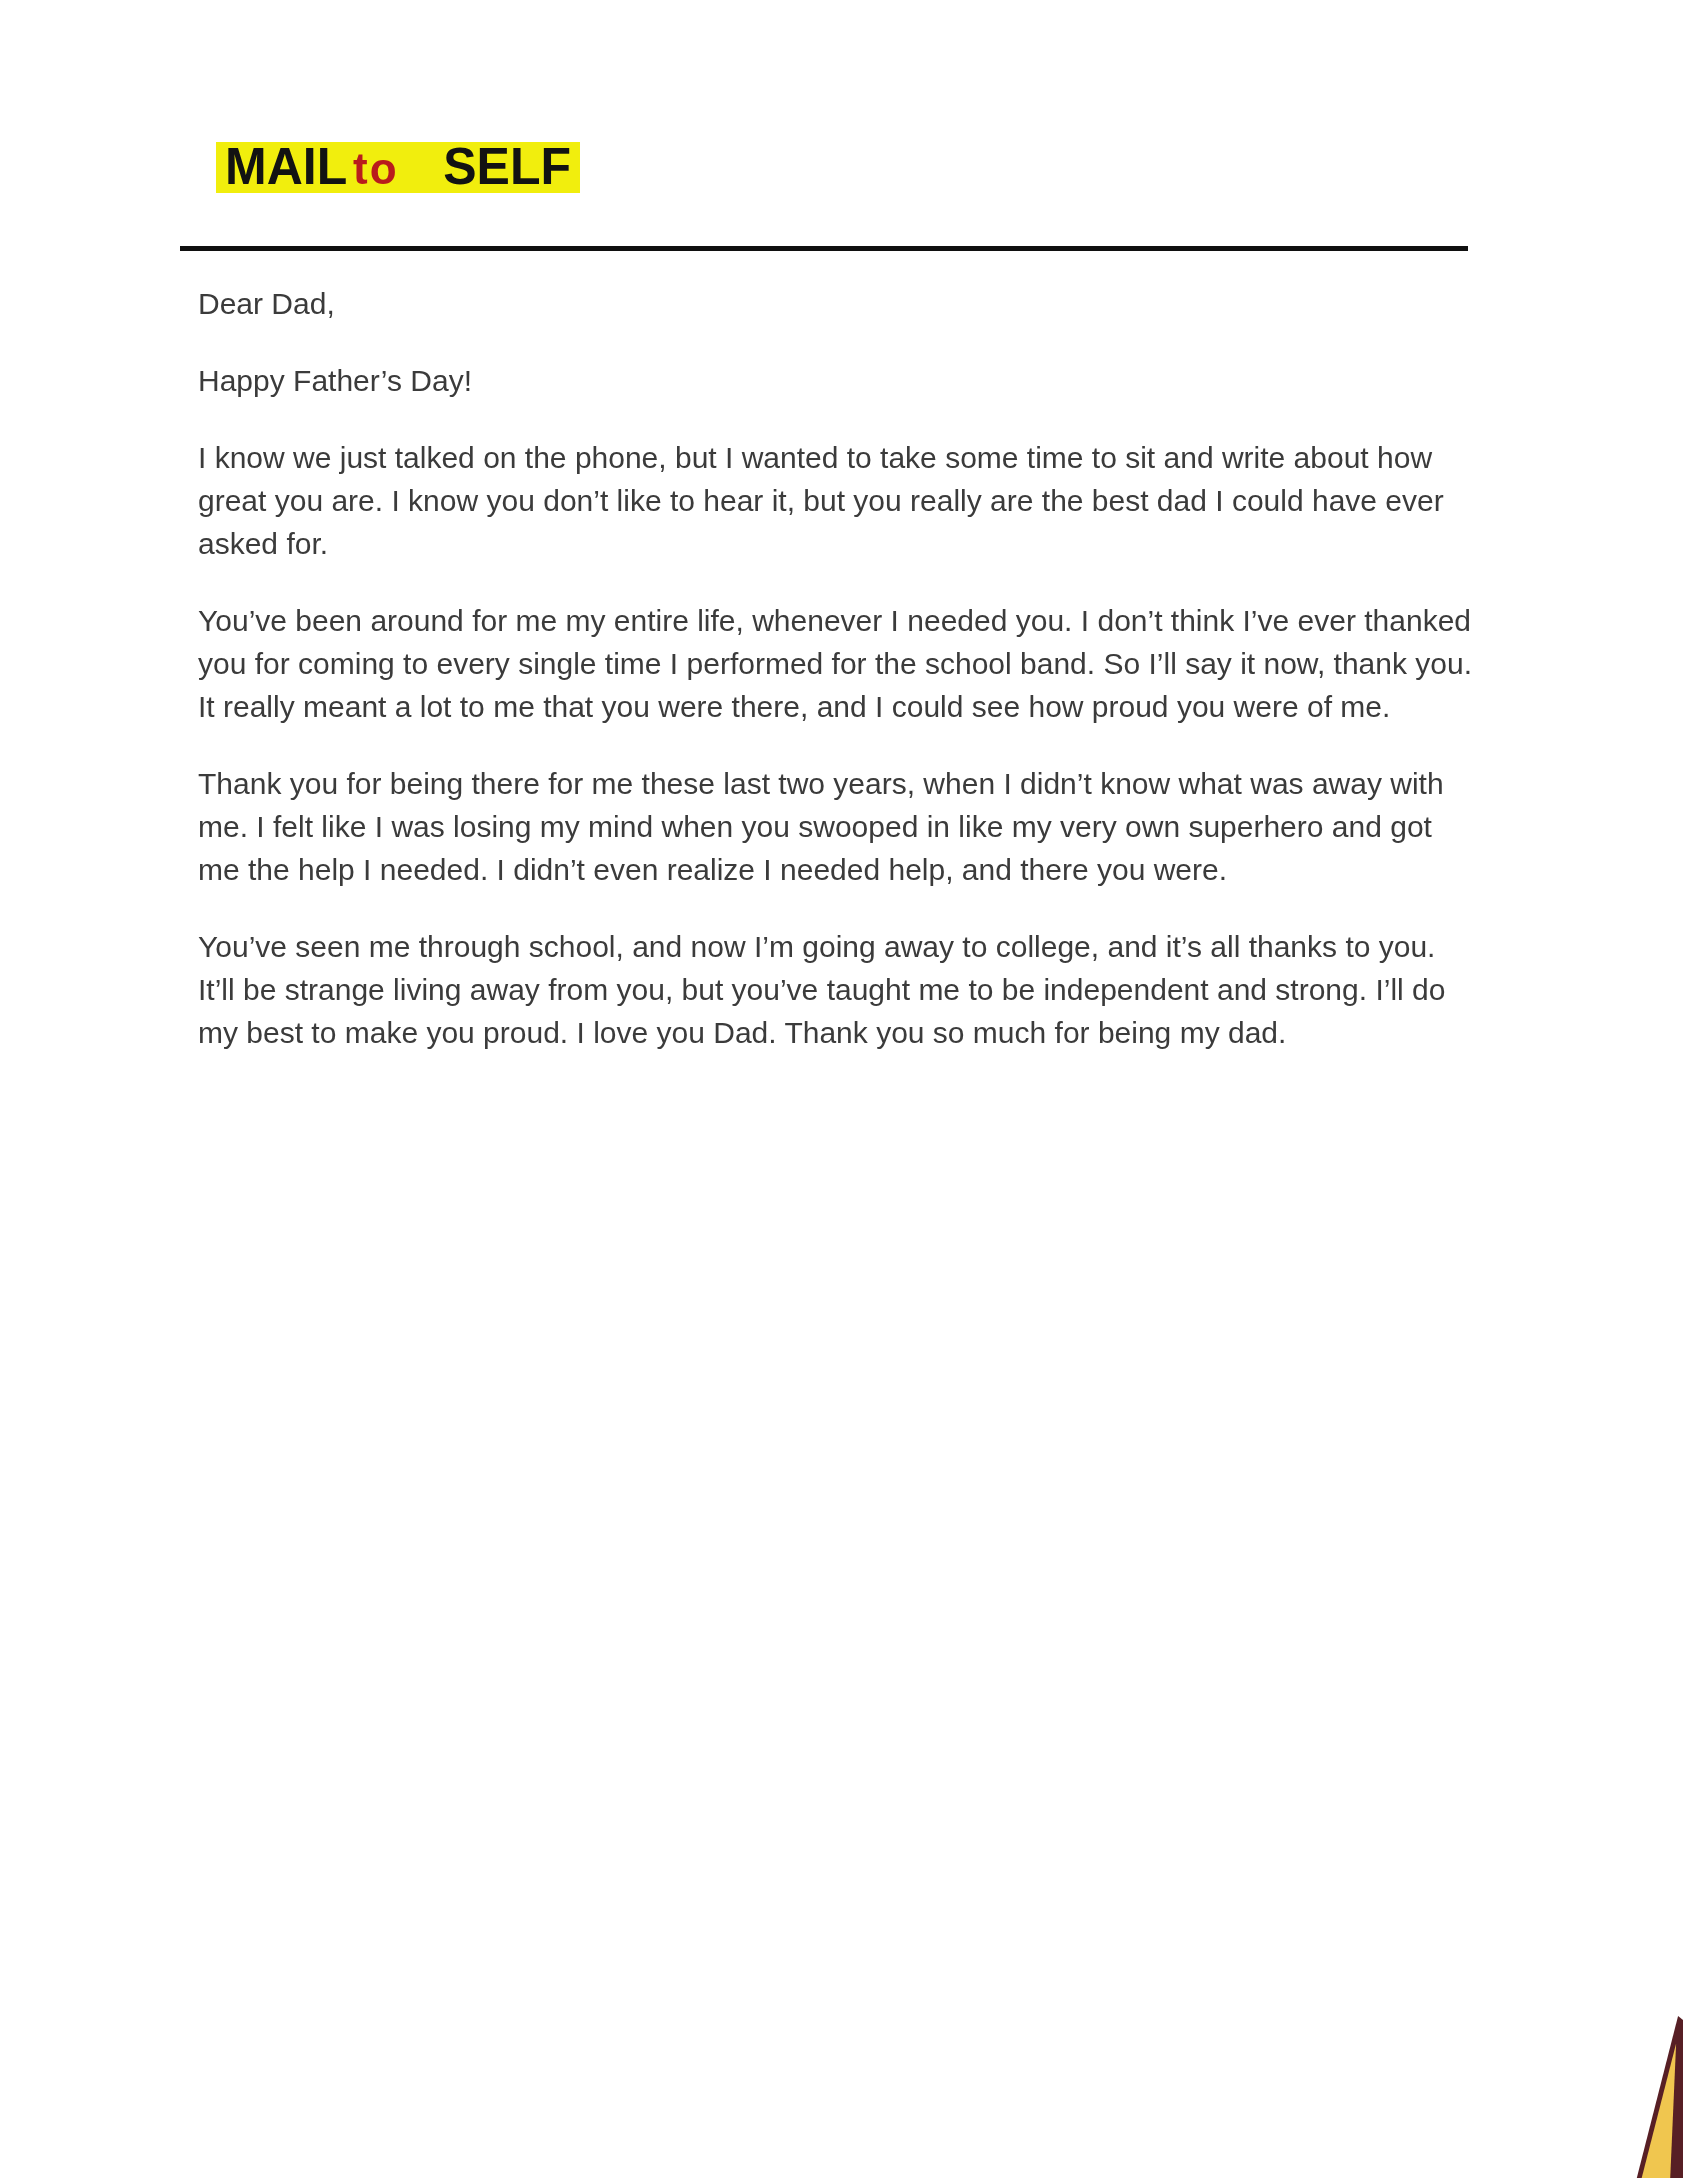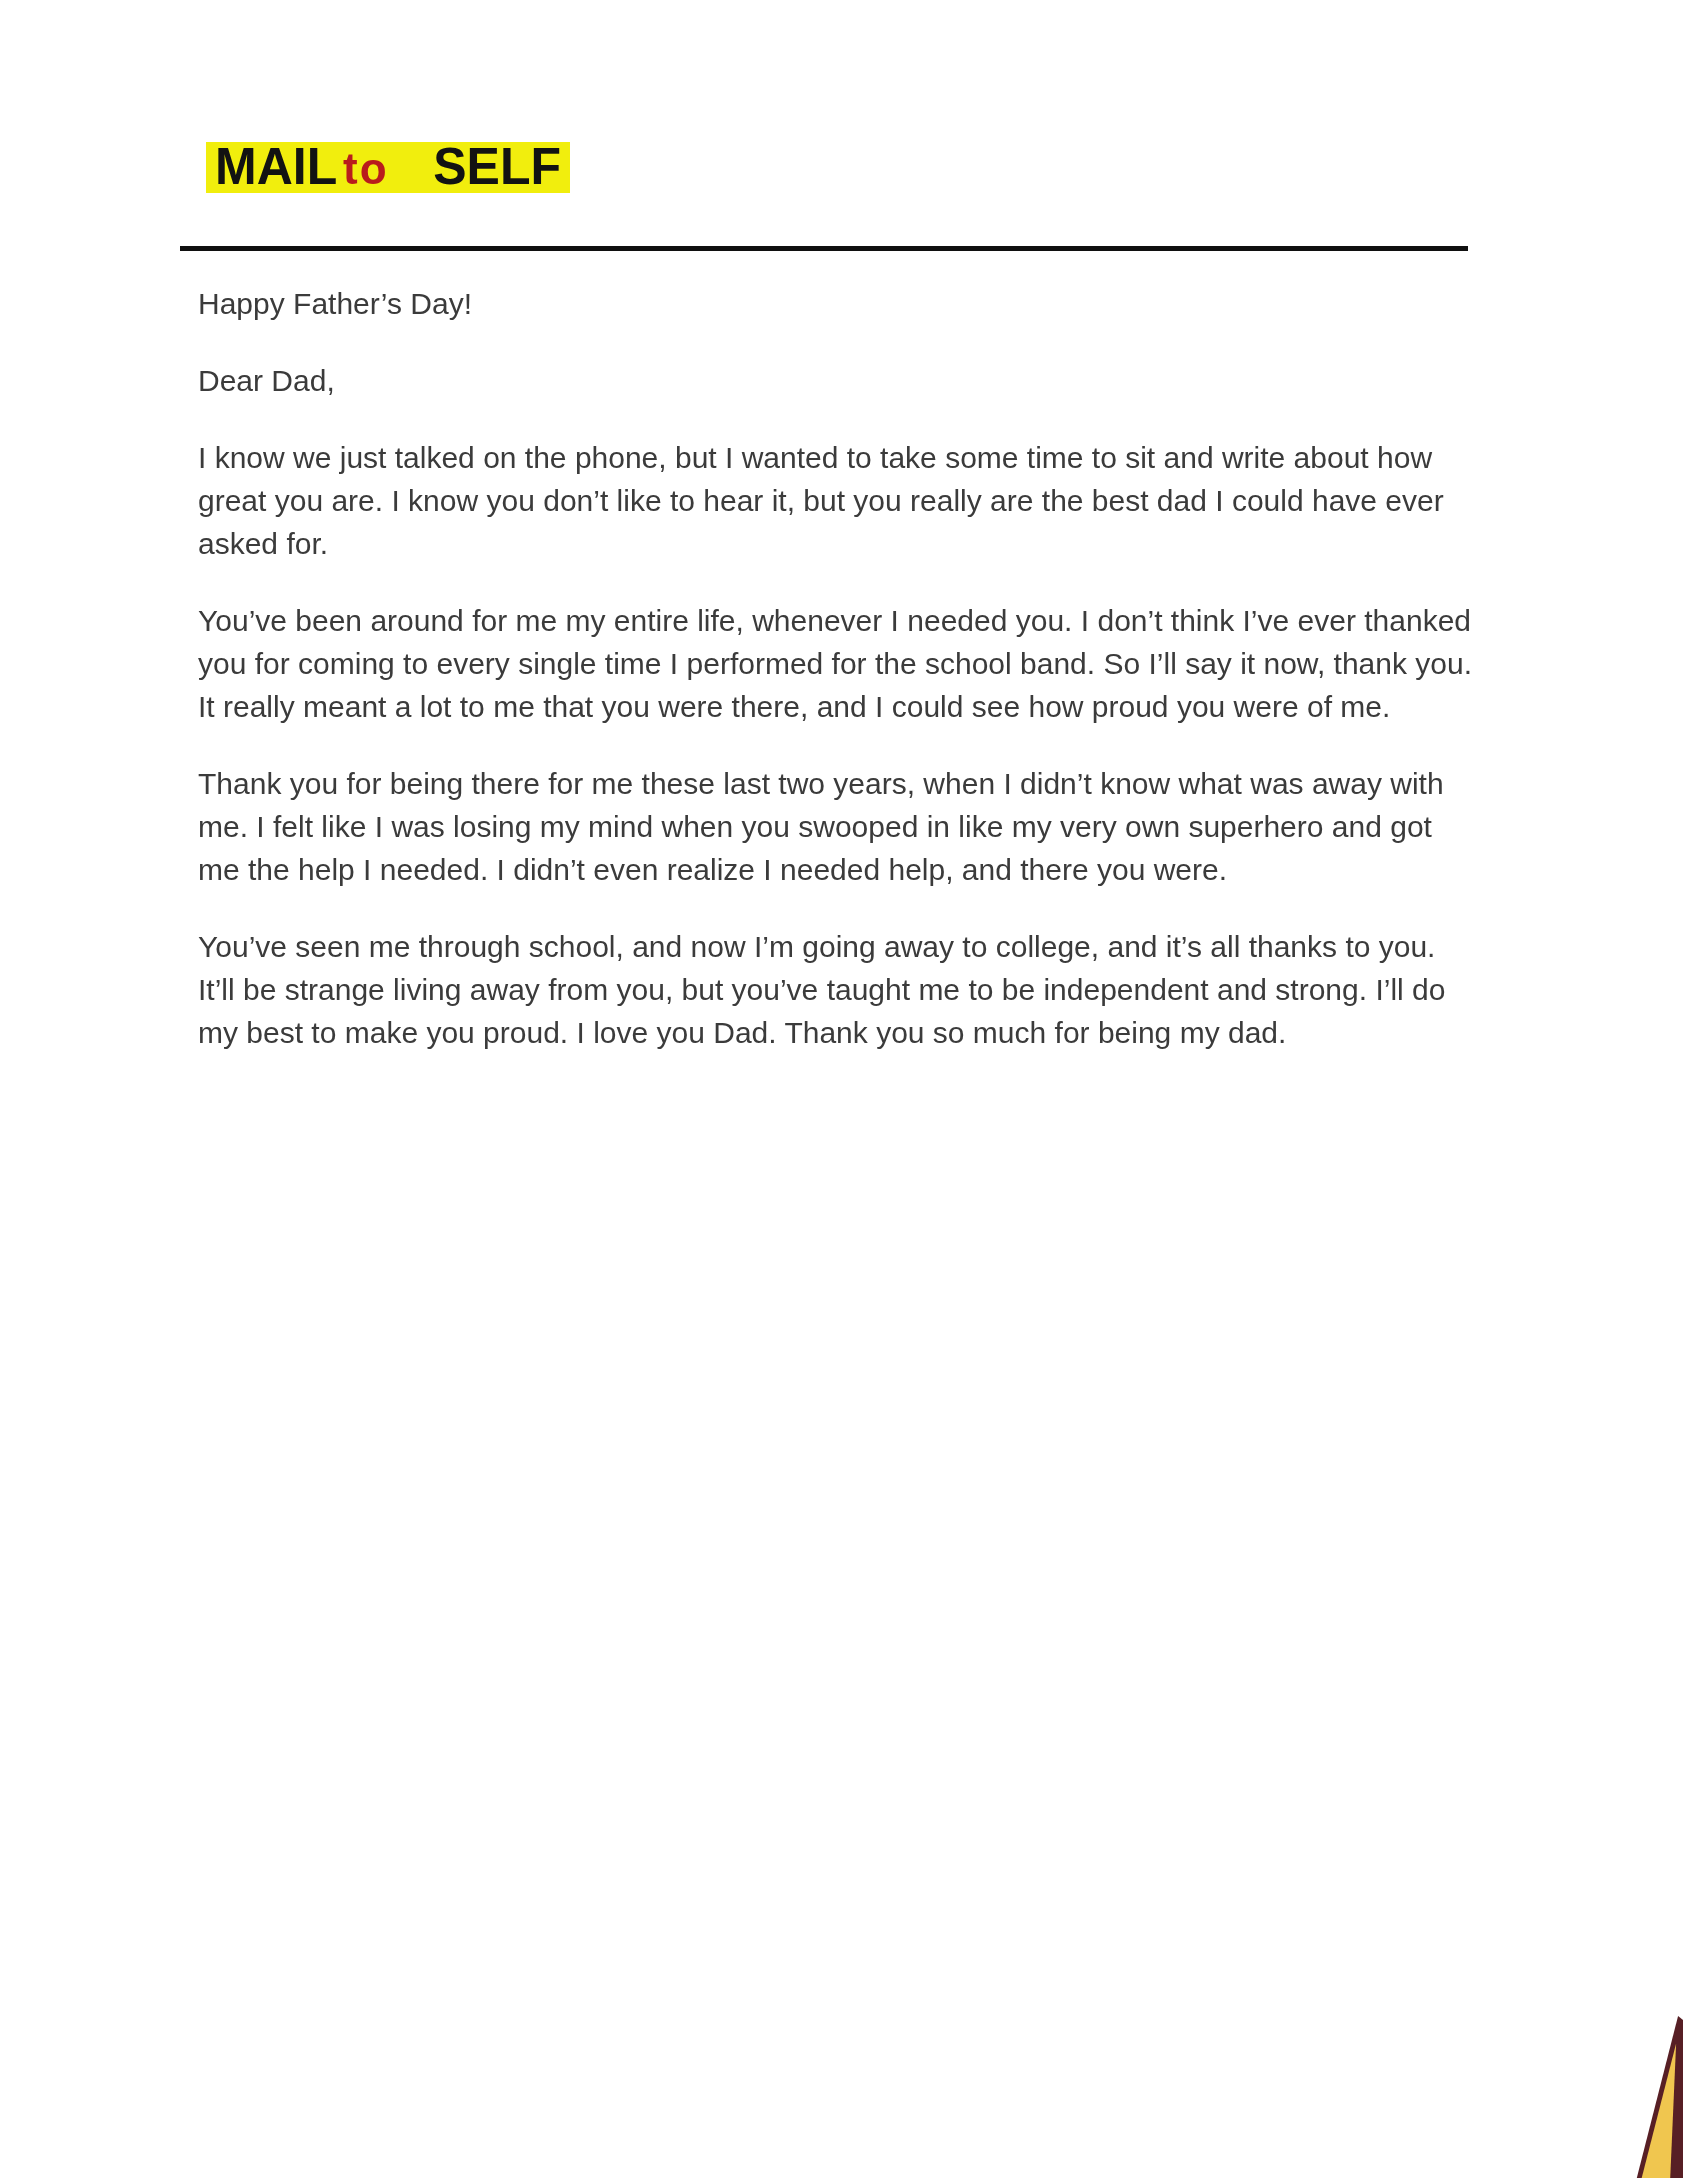--- a/index.html
+++ b/index.html
@@ -20,7 +20,7 @@
   
   .logo {
     position: absolute;
-    left: 206px;
+    left: 216px;
     top: 142px;
     width: 364px;
     height: 51px;

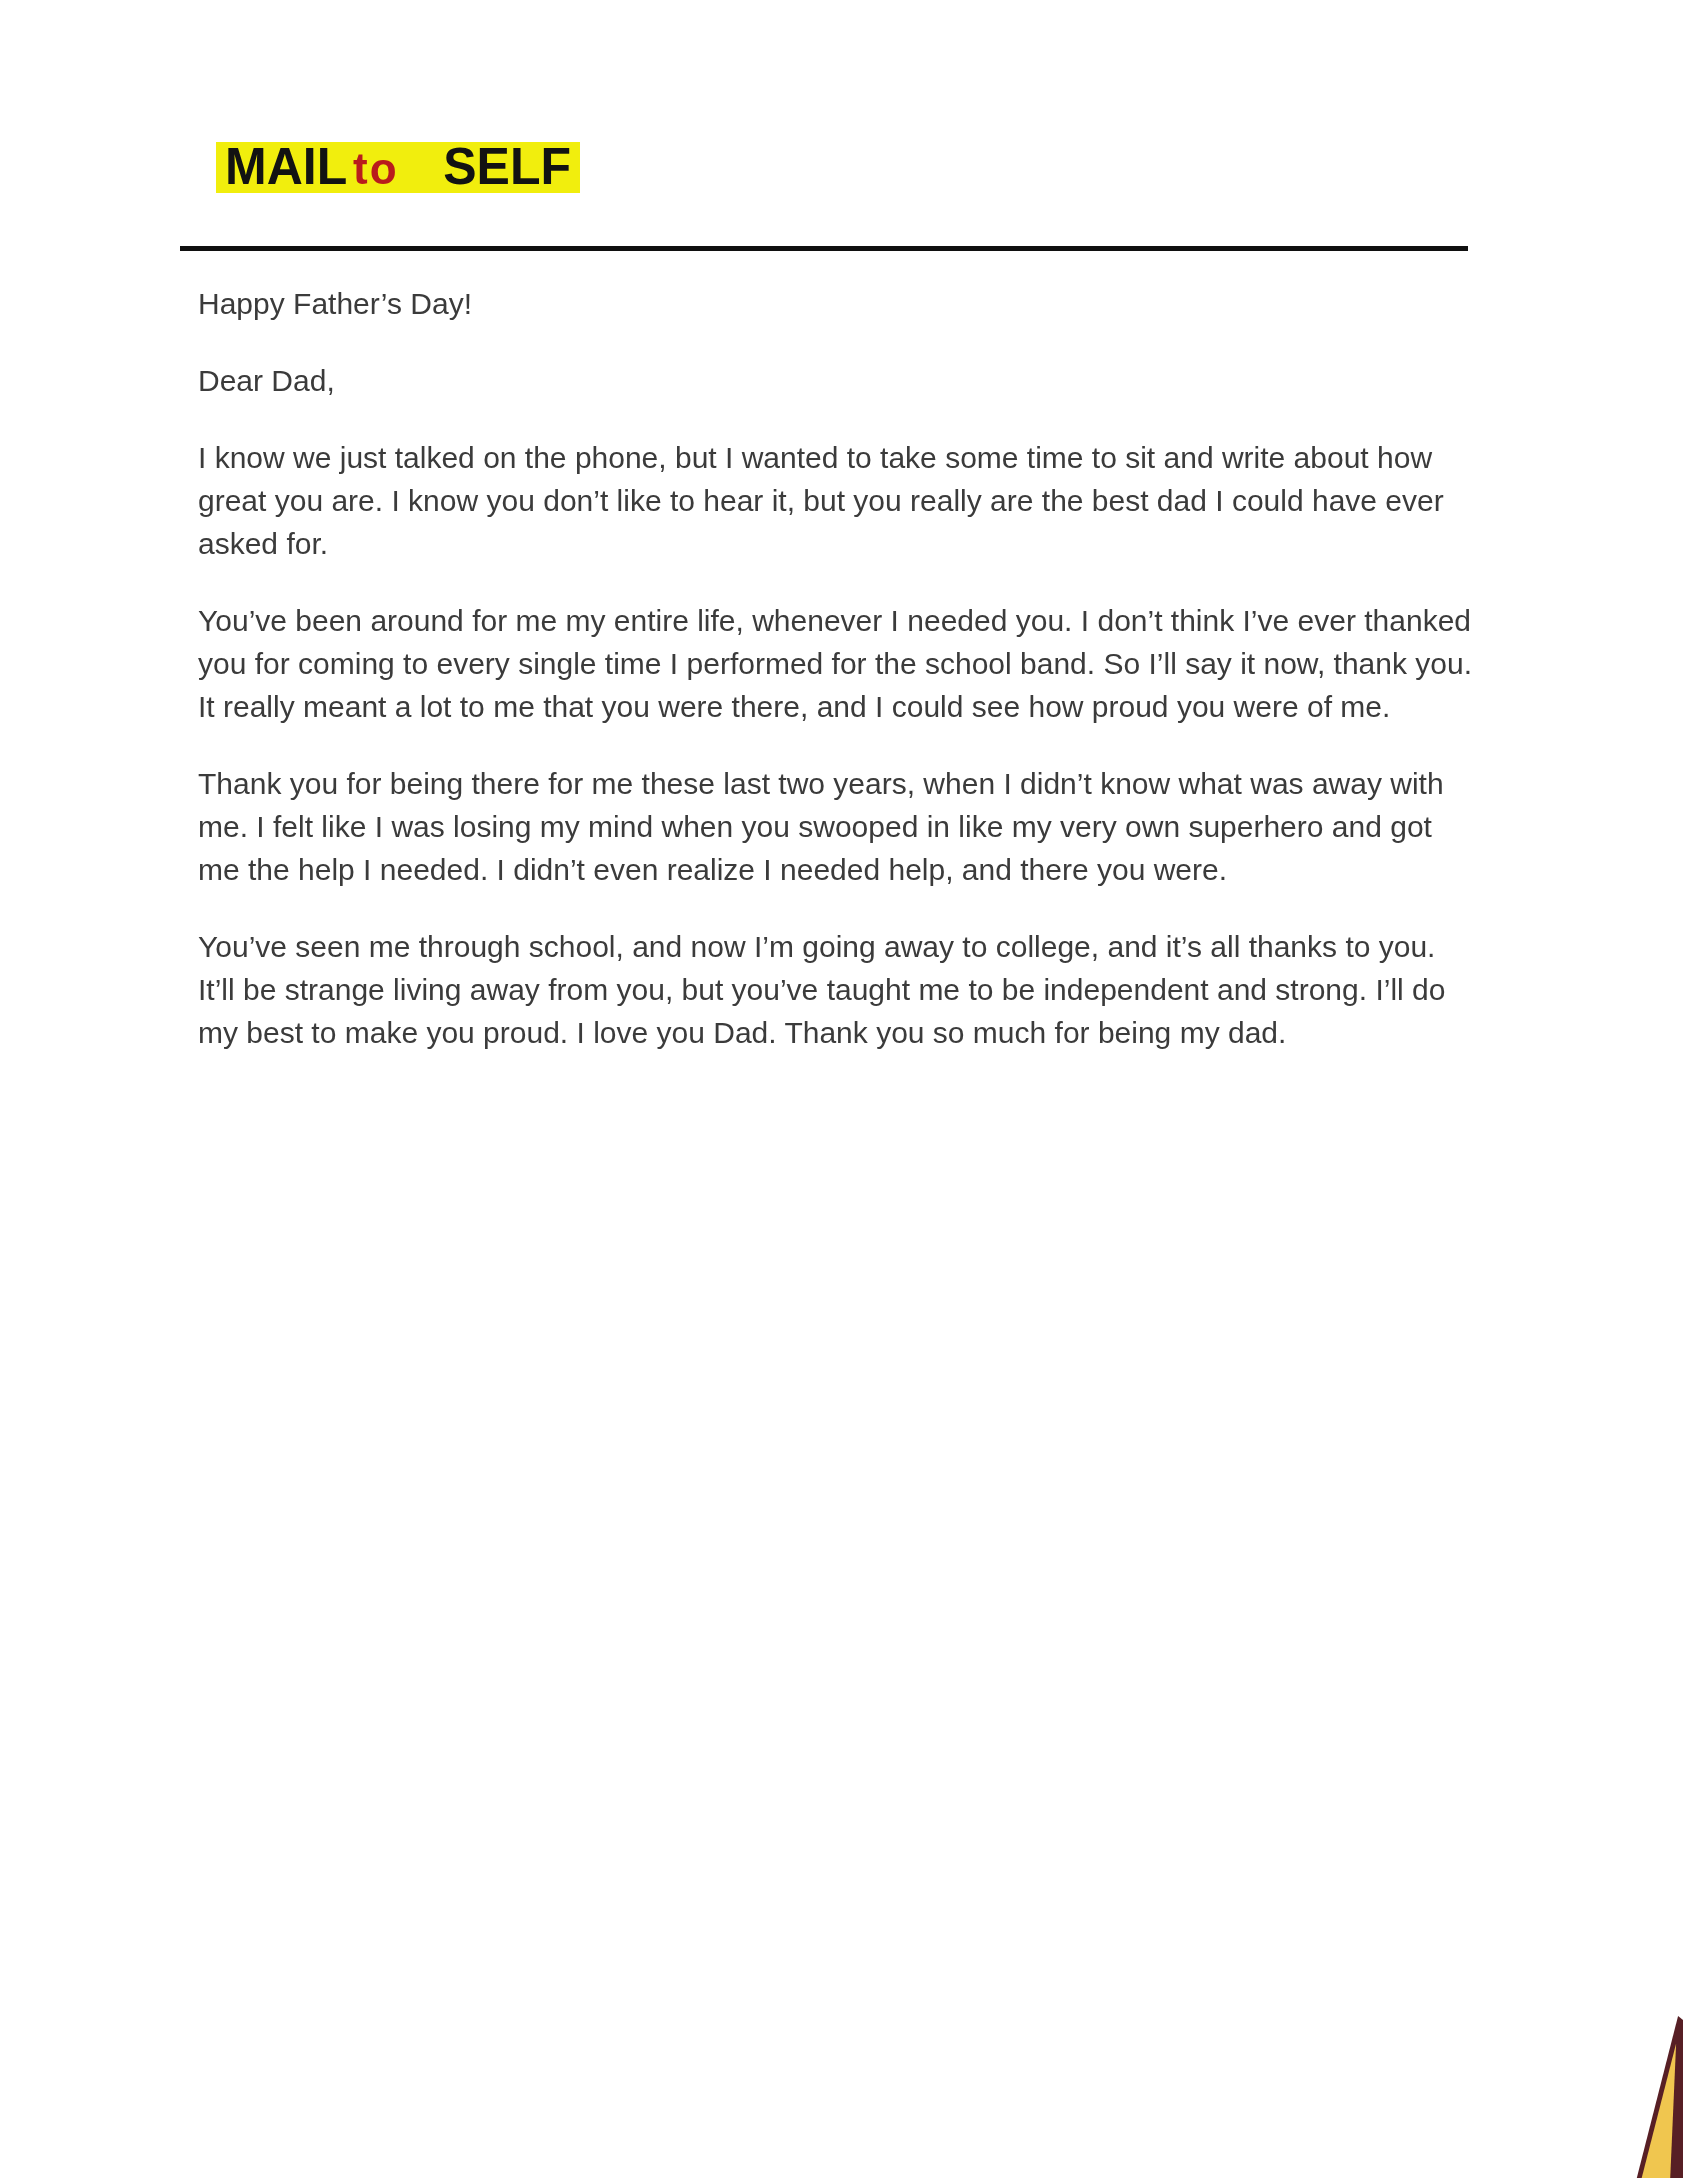--- a/index.html
+++ b/index.html
@@ -104,8 +104,8 @@
   <div class="rule"></div>
 
   <div class="letter-body">
+    <p>Dear Dad,</p>
     <p>Happy Father’s Day!</p>
-    <p>Dear Dad,</p>
     <p>I know we just talked on the phone, but I wanted to take some time to sit and write about how great you are. I know you don’t like to hear it, but you really are the best dad I could have ever asked for.</p>
     <p>You’ve been around for me my entire life, whenever I needed you. I don’t think I’ve ever thanked you for coming to every single time I performed for the school band. So I’ll say it now, thank you. It really meant a lot to me that you were there, and I could see how proud you were of me.</p>
     <p>Thank you for being there for me these last two years, when I didn’t know what was away with me. I felt like I was losing my mind when you swooped in like my very own superhero and got me the help I needed. I didn’t even realize I needed help, and there you were.</p>

